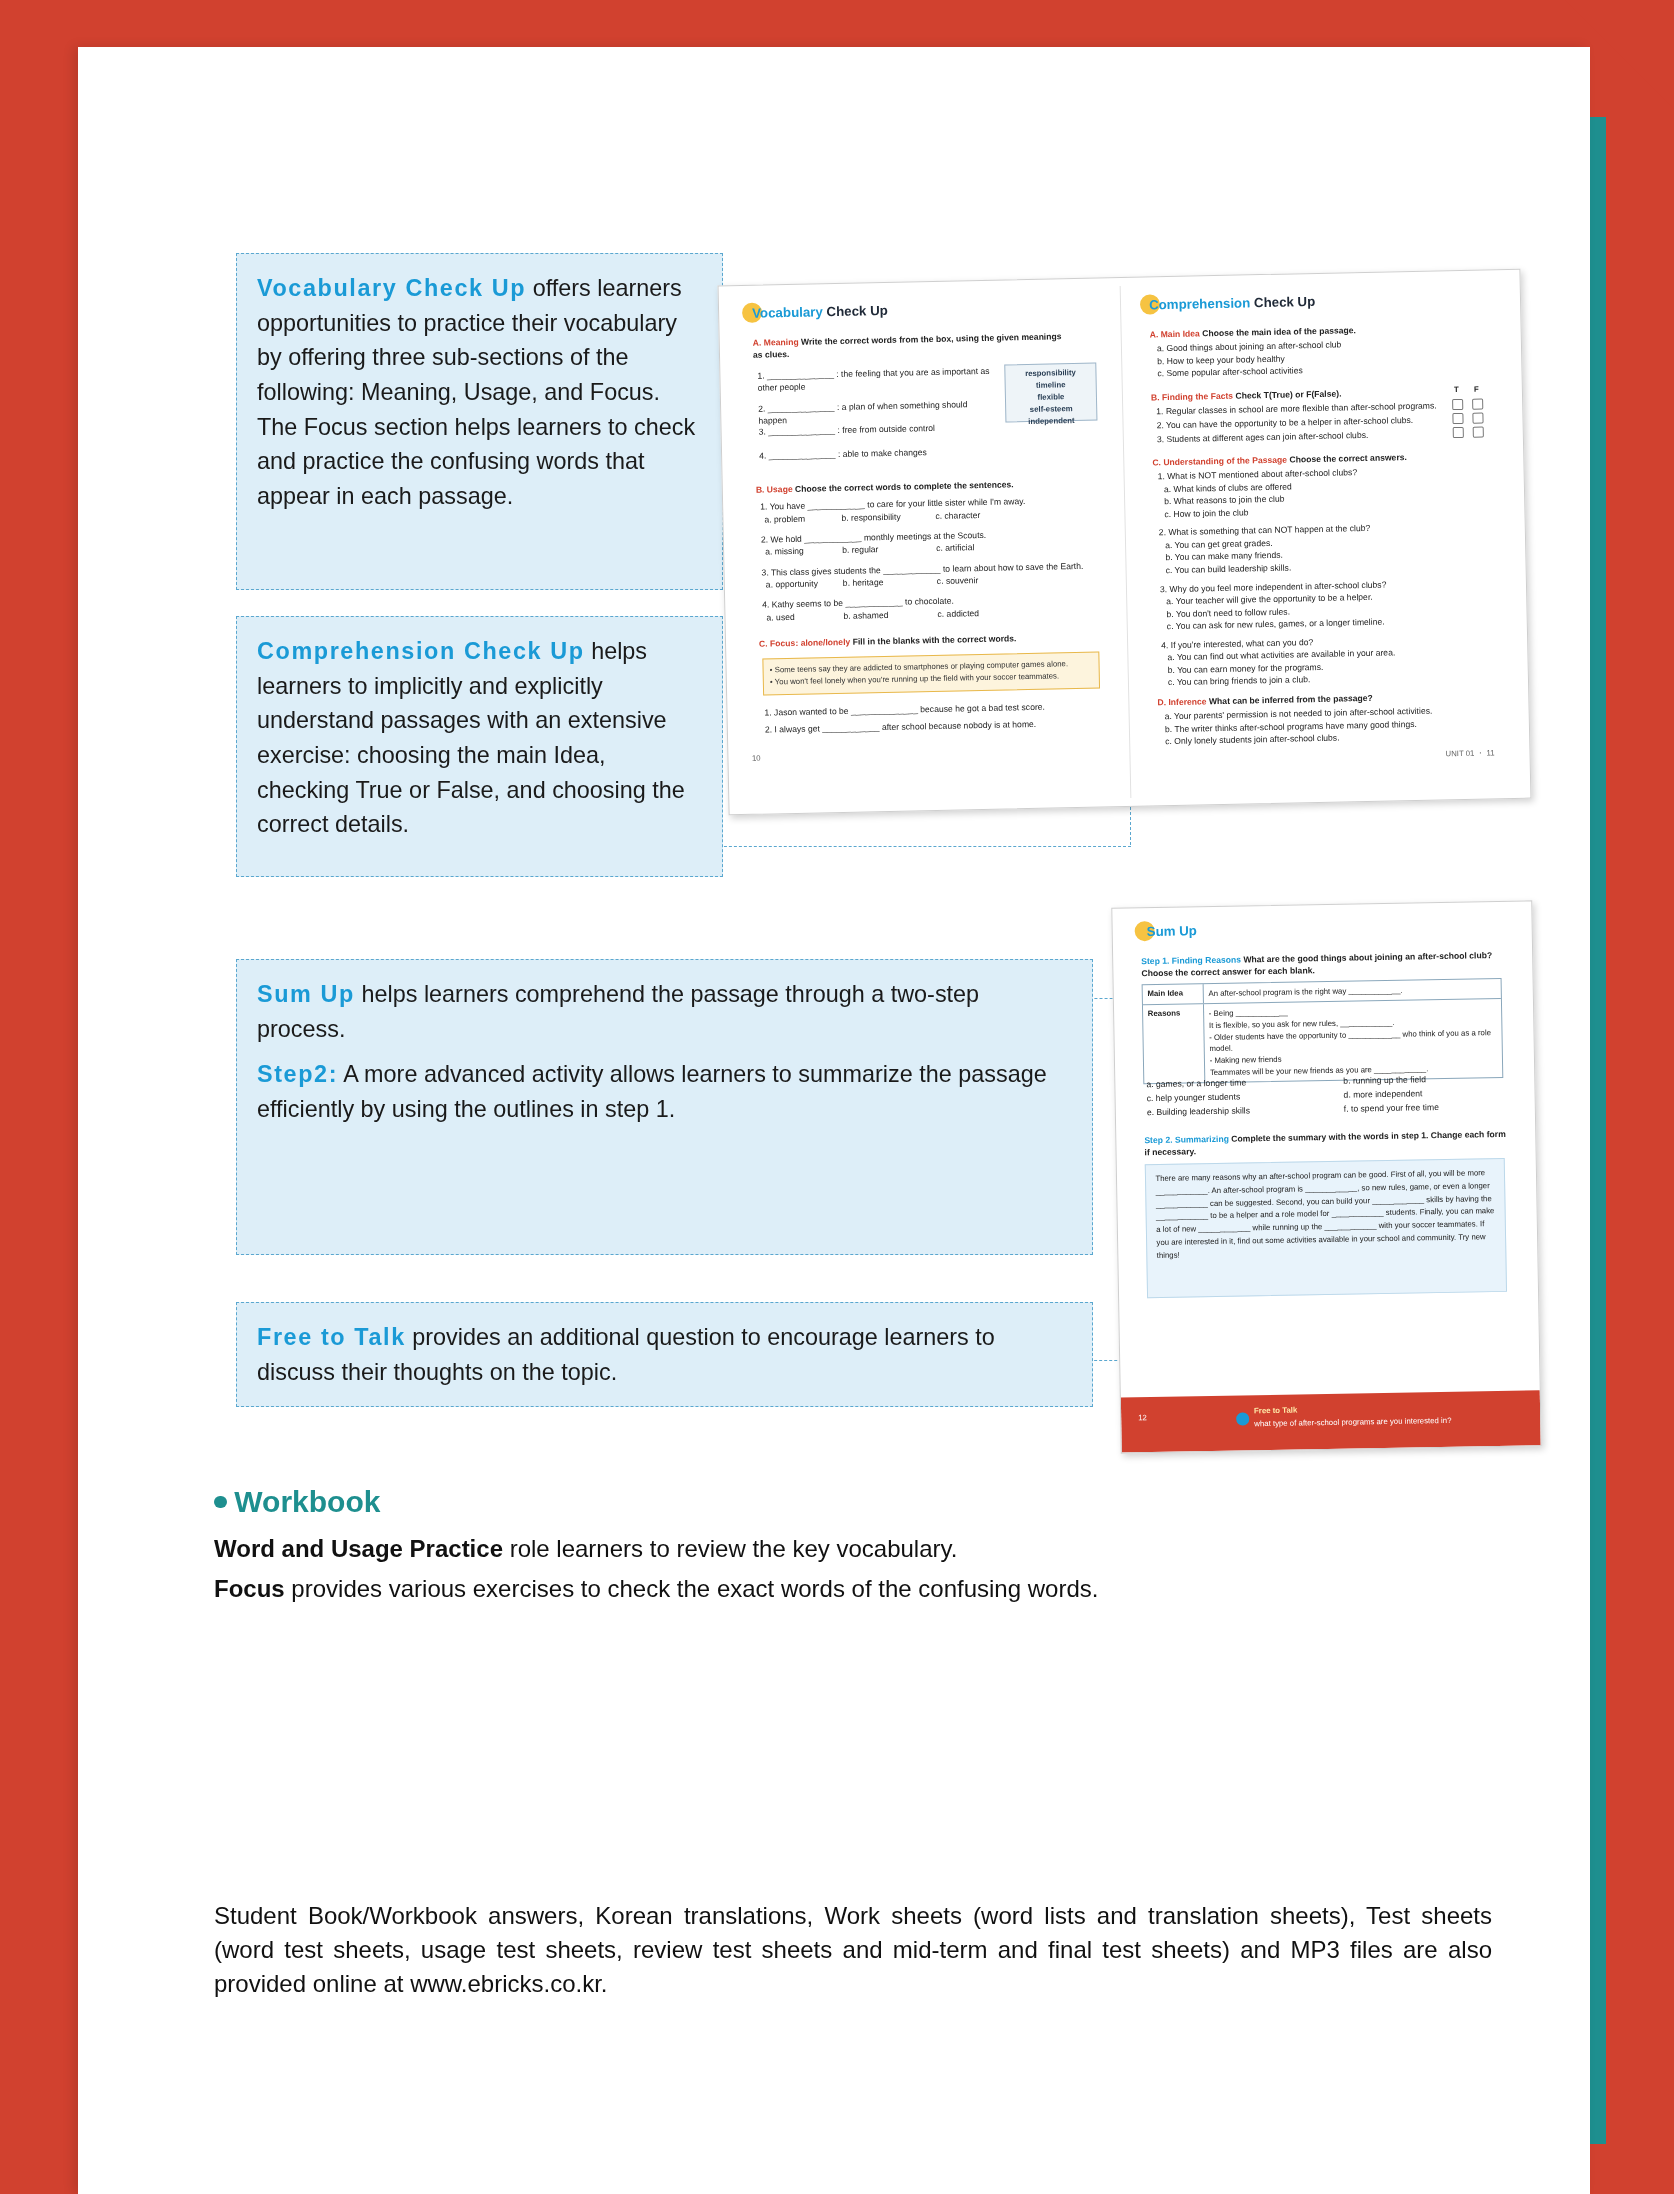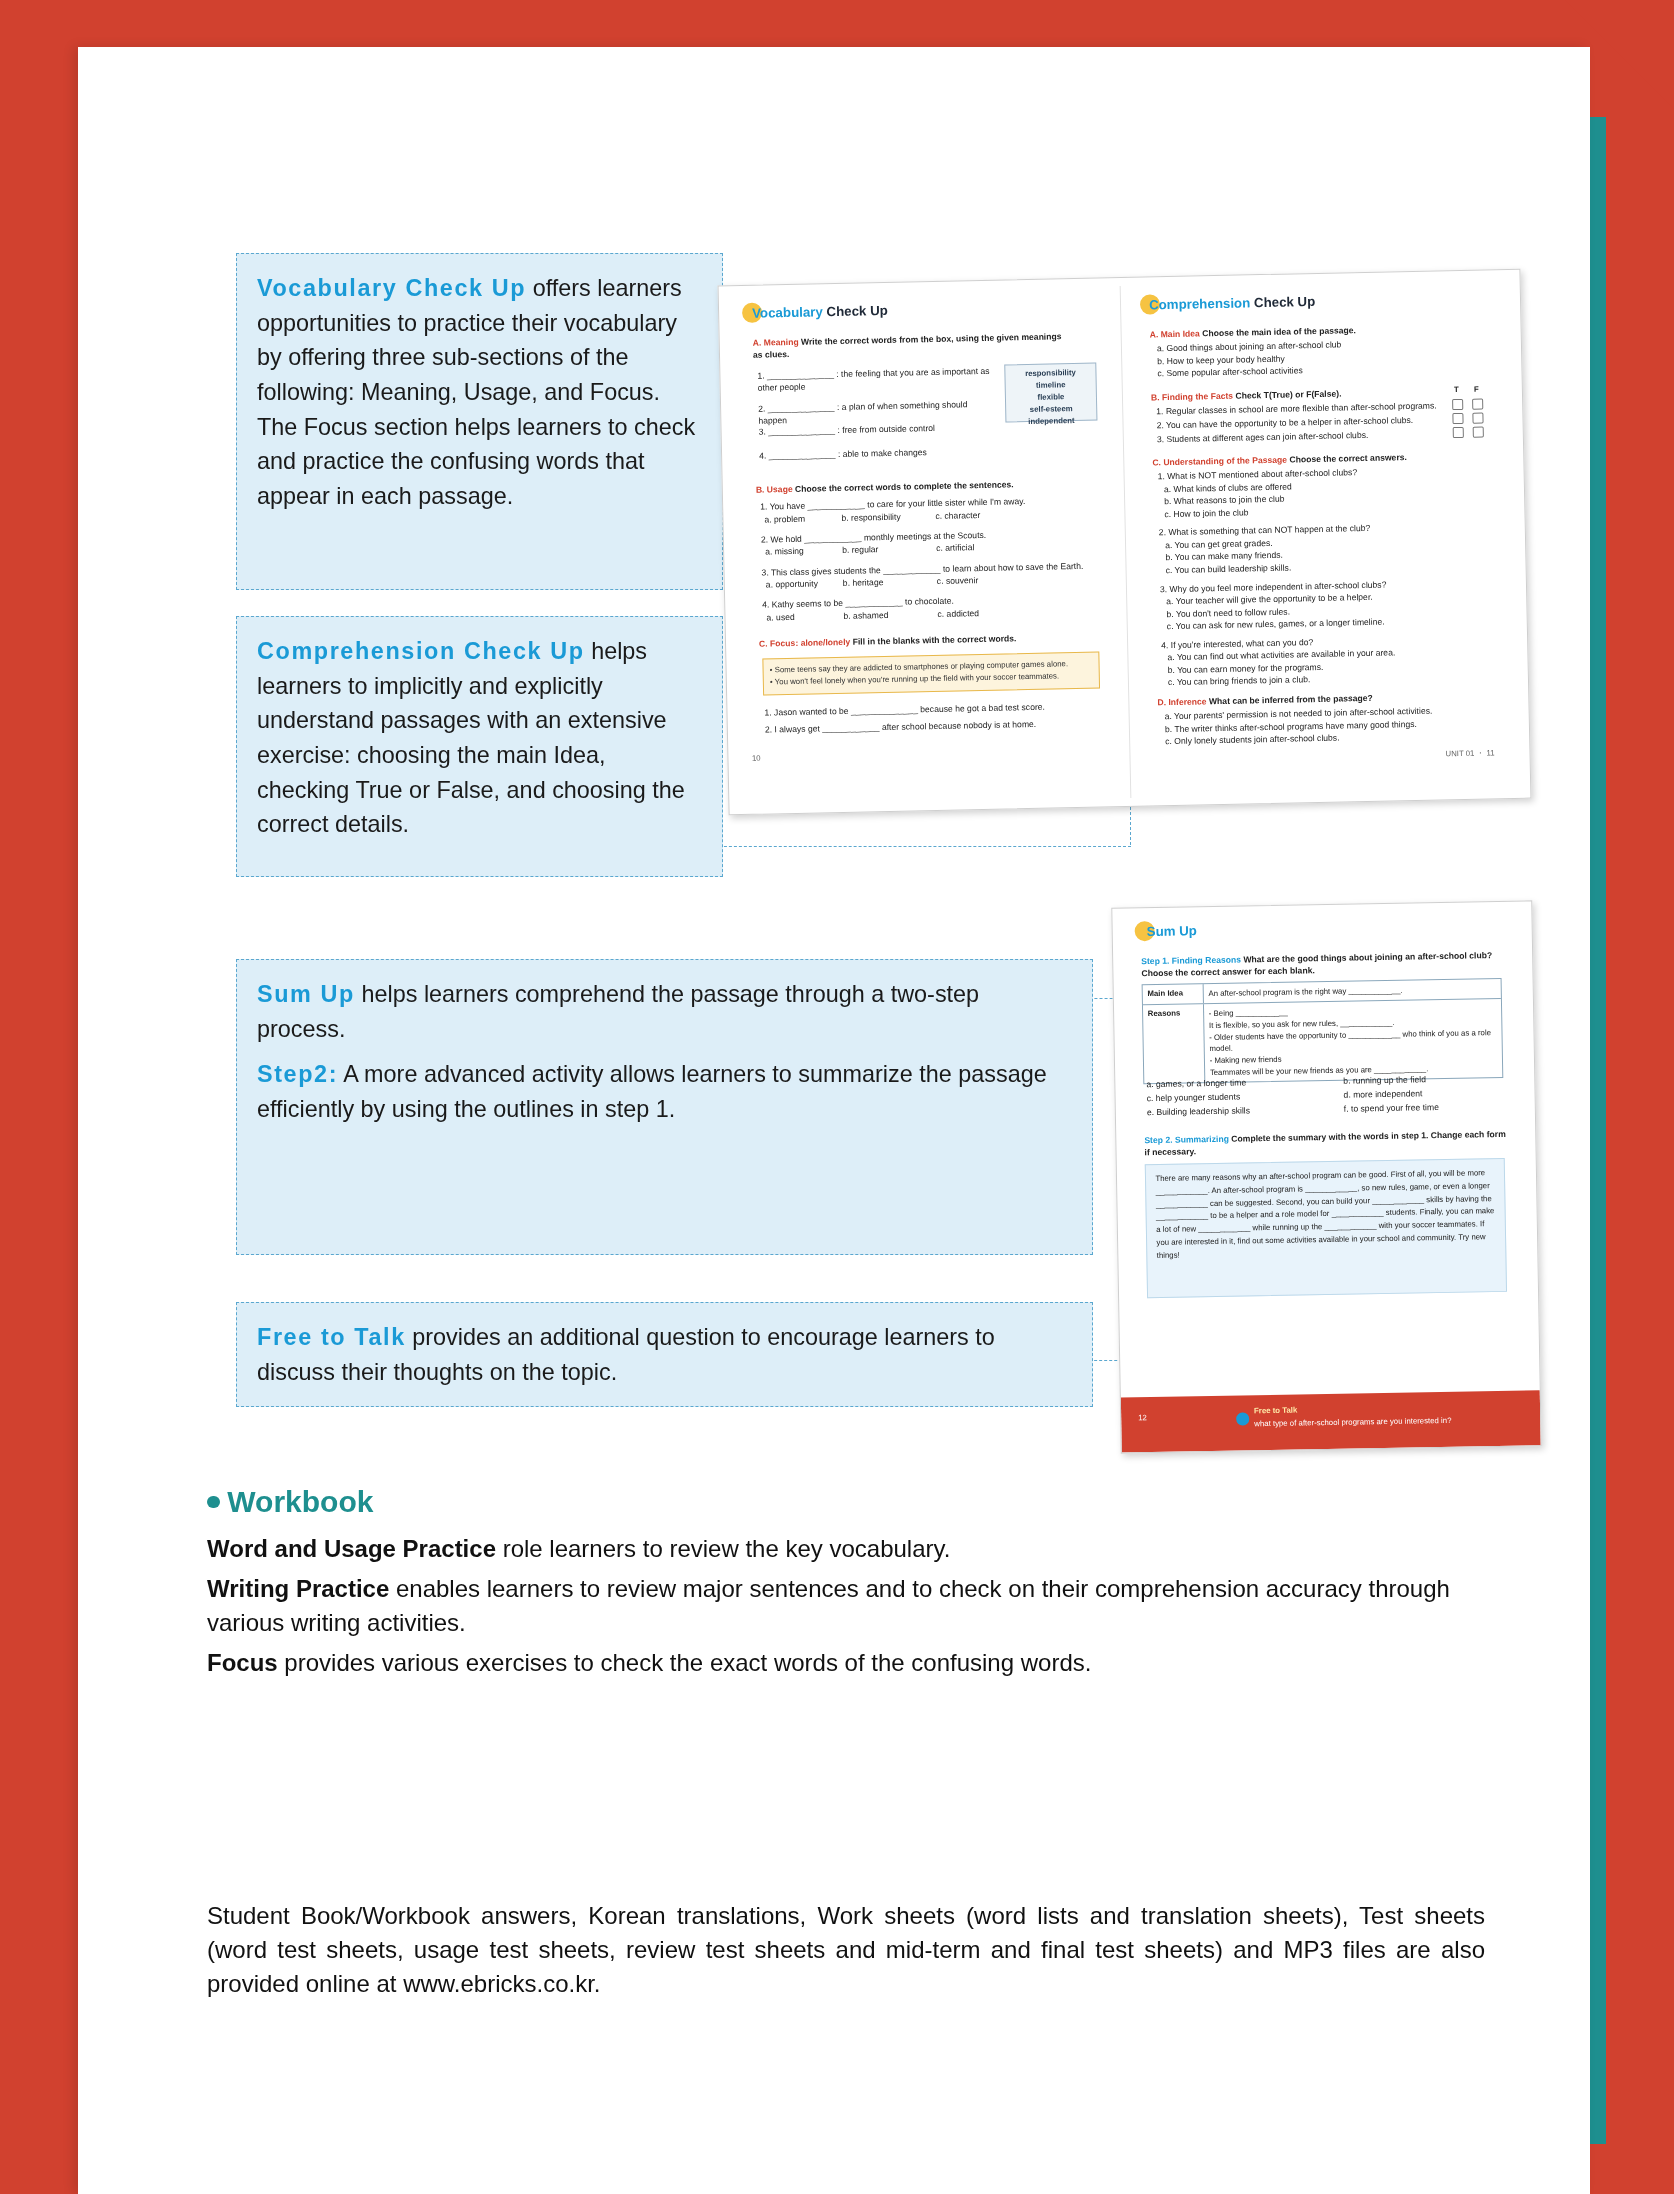--- a/index.html
+++ b/index.html
@@ -126,7 +126,7 @@
   .free-title{font-size:7.8px;color:#ffe9a8;font-weight:bold;}
 
   
-  .section{position:absolute;left:207px;width:1278px;}
+  .section{position:absolute;left:214px;width:1278px;}
   .sec-head{
     color:#1e8f8f;font-size:30px;font-weight:bold;display:flex;align-items:center;gap:7.8px;
   }

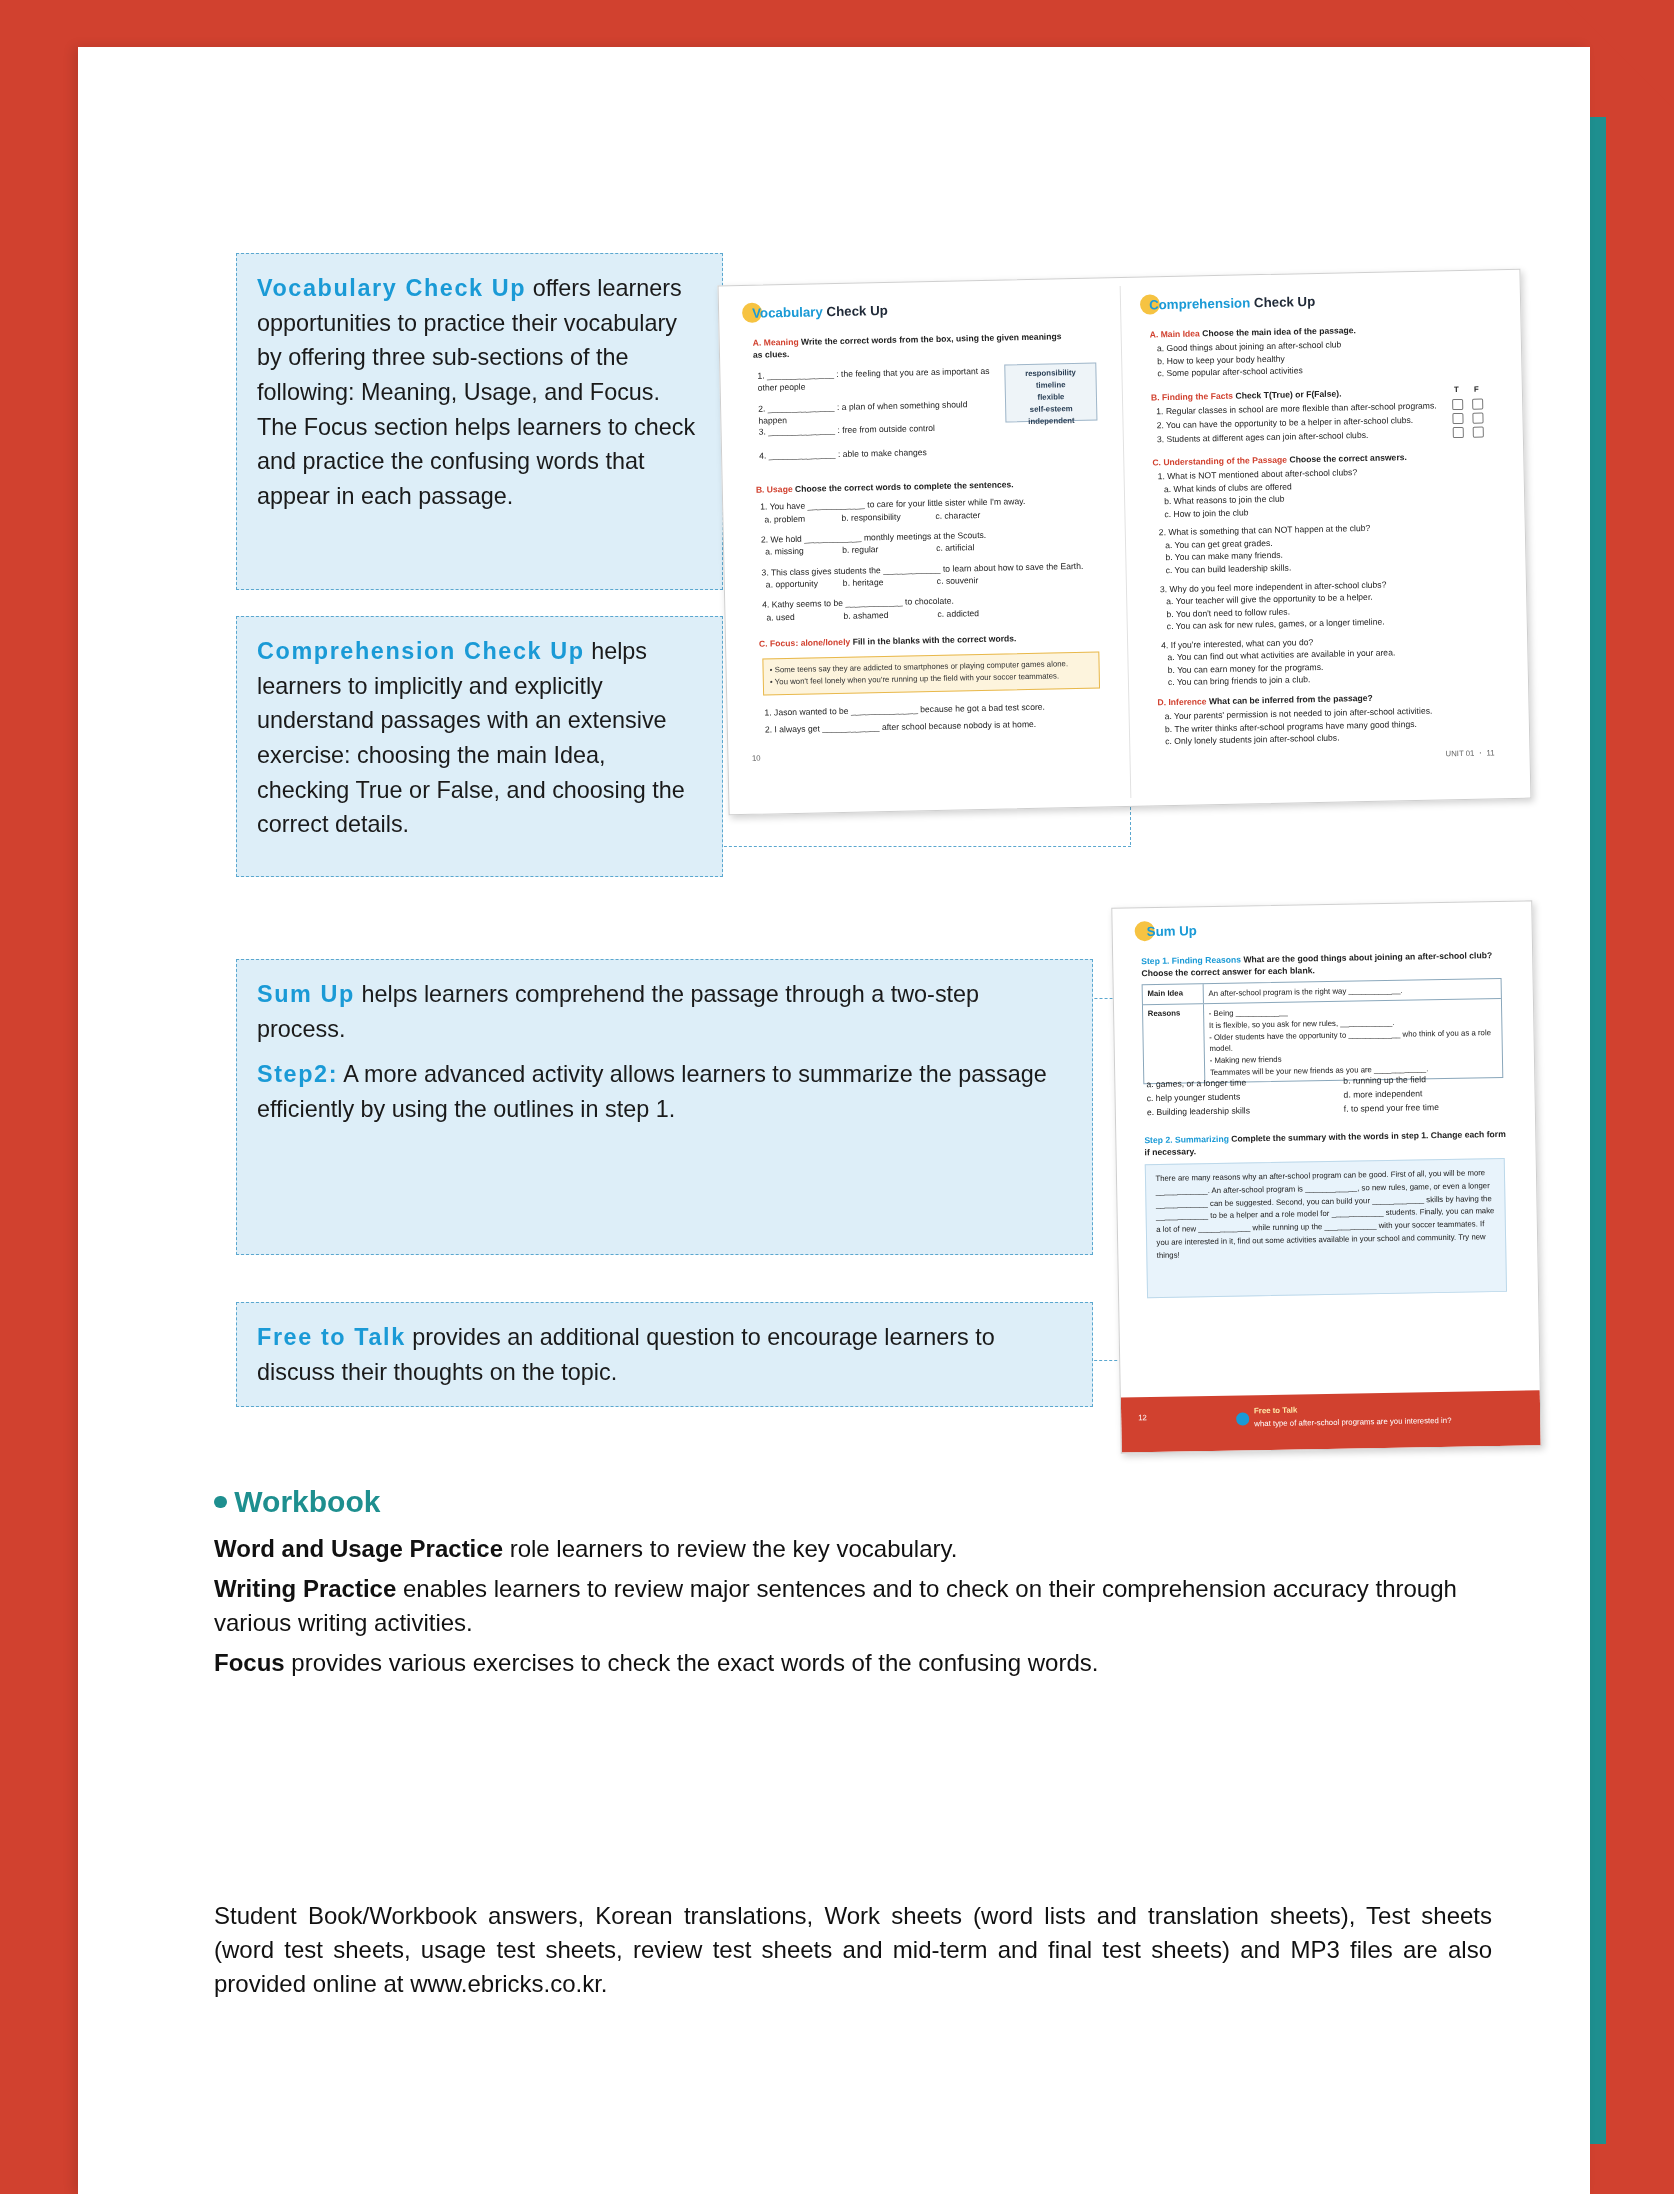--- a/index.html
+++ b/index.html
@@ -360,9 +360,6 @@
     <b>Word and Usage Practice</b><span> role learners to review the key vocabulary.</span>
   </div>
   <div class="body-par" style="margin-top:6.2px;">
-    <b>Writing Practice</b><span> enables learners to review major sentences and to check on their comprehension accuracy through various writing activities.</span>
-  </div>
-  <div class="body-par" style="margin-top:6.2px;">
     <b>Focus</b><span> provides various exercises to check the exact words of the confusing words.</span>
   </div>
 </div>

